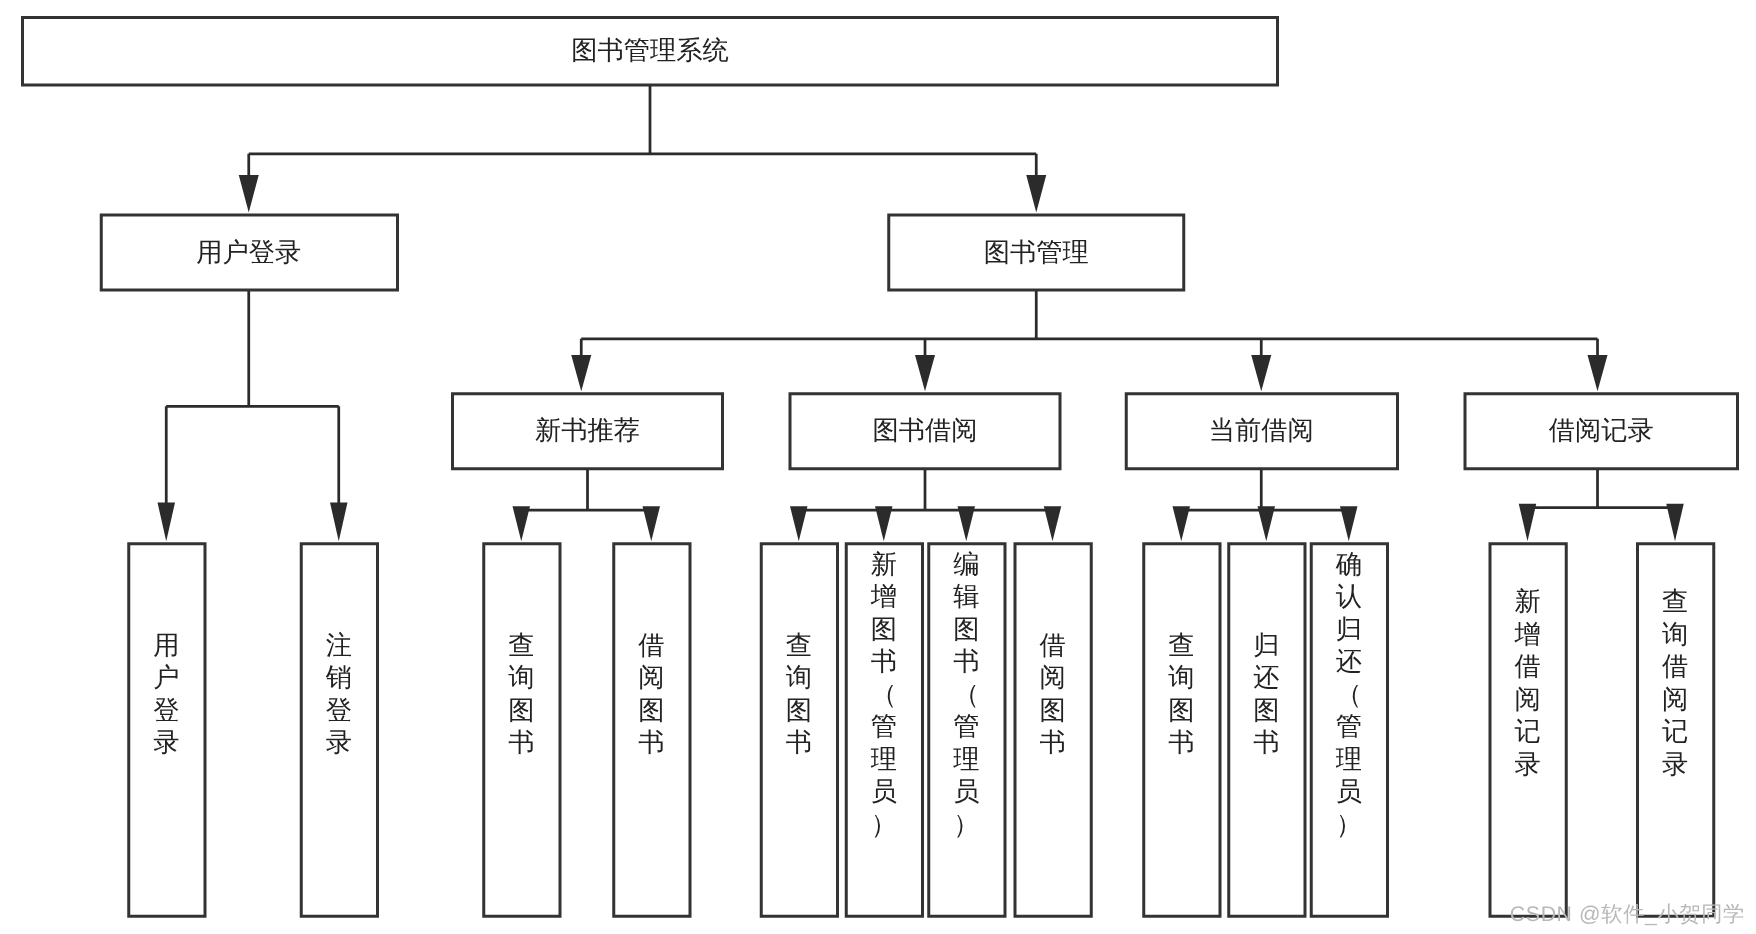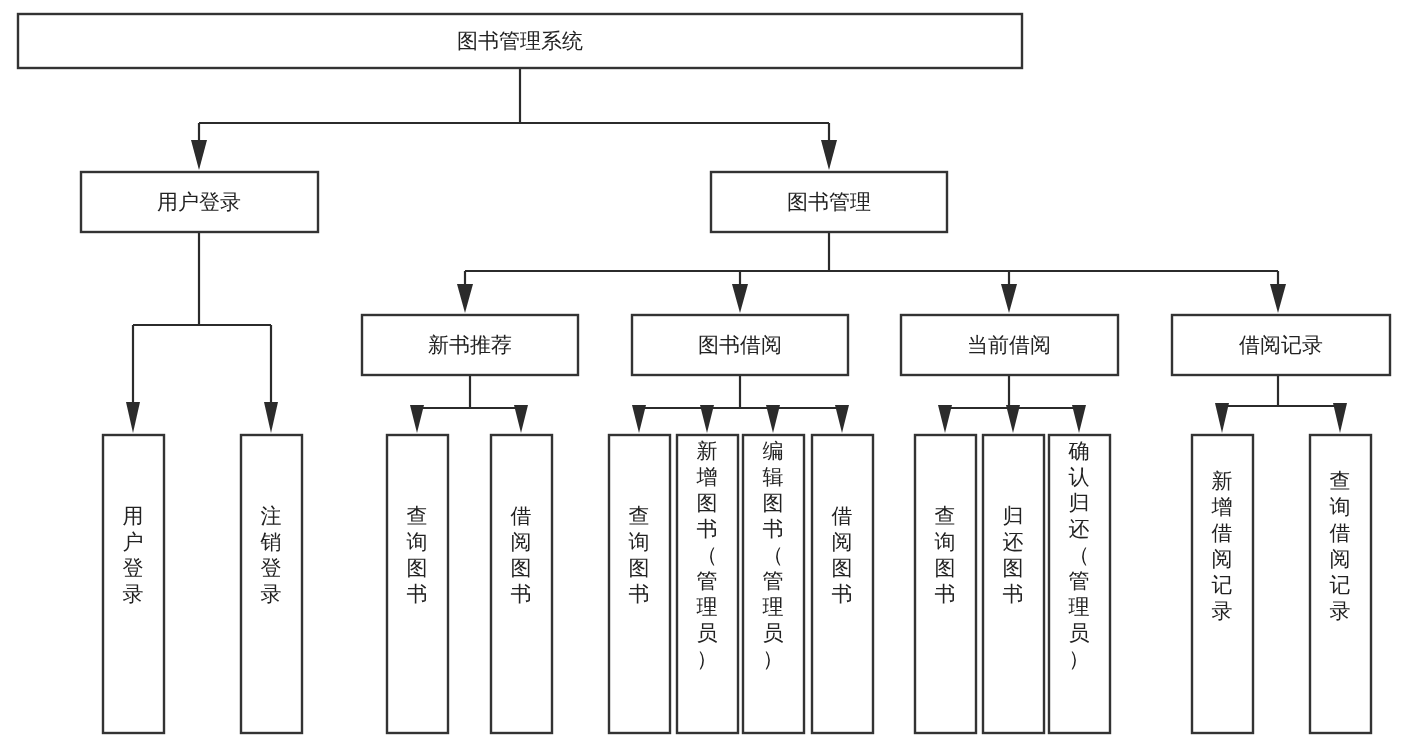--- a/index.html
+++ b/index.html
@@ -241,6 +241,7 @@
 
   </svg>
 
+  <div class="watermark-text">CSDN @软件_小贺同学</div>
 </div>
 
 </body></html>

